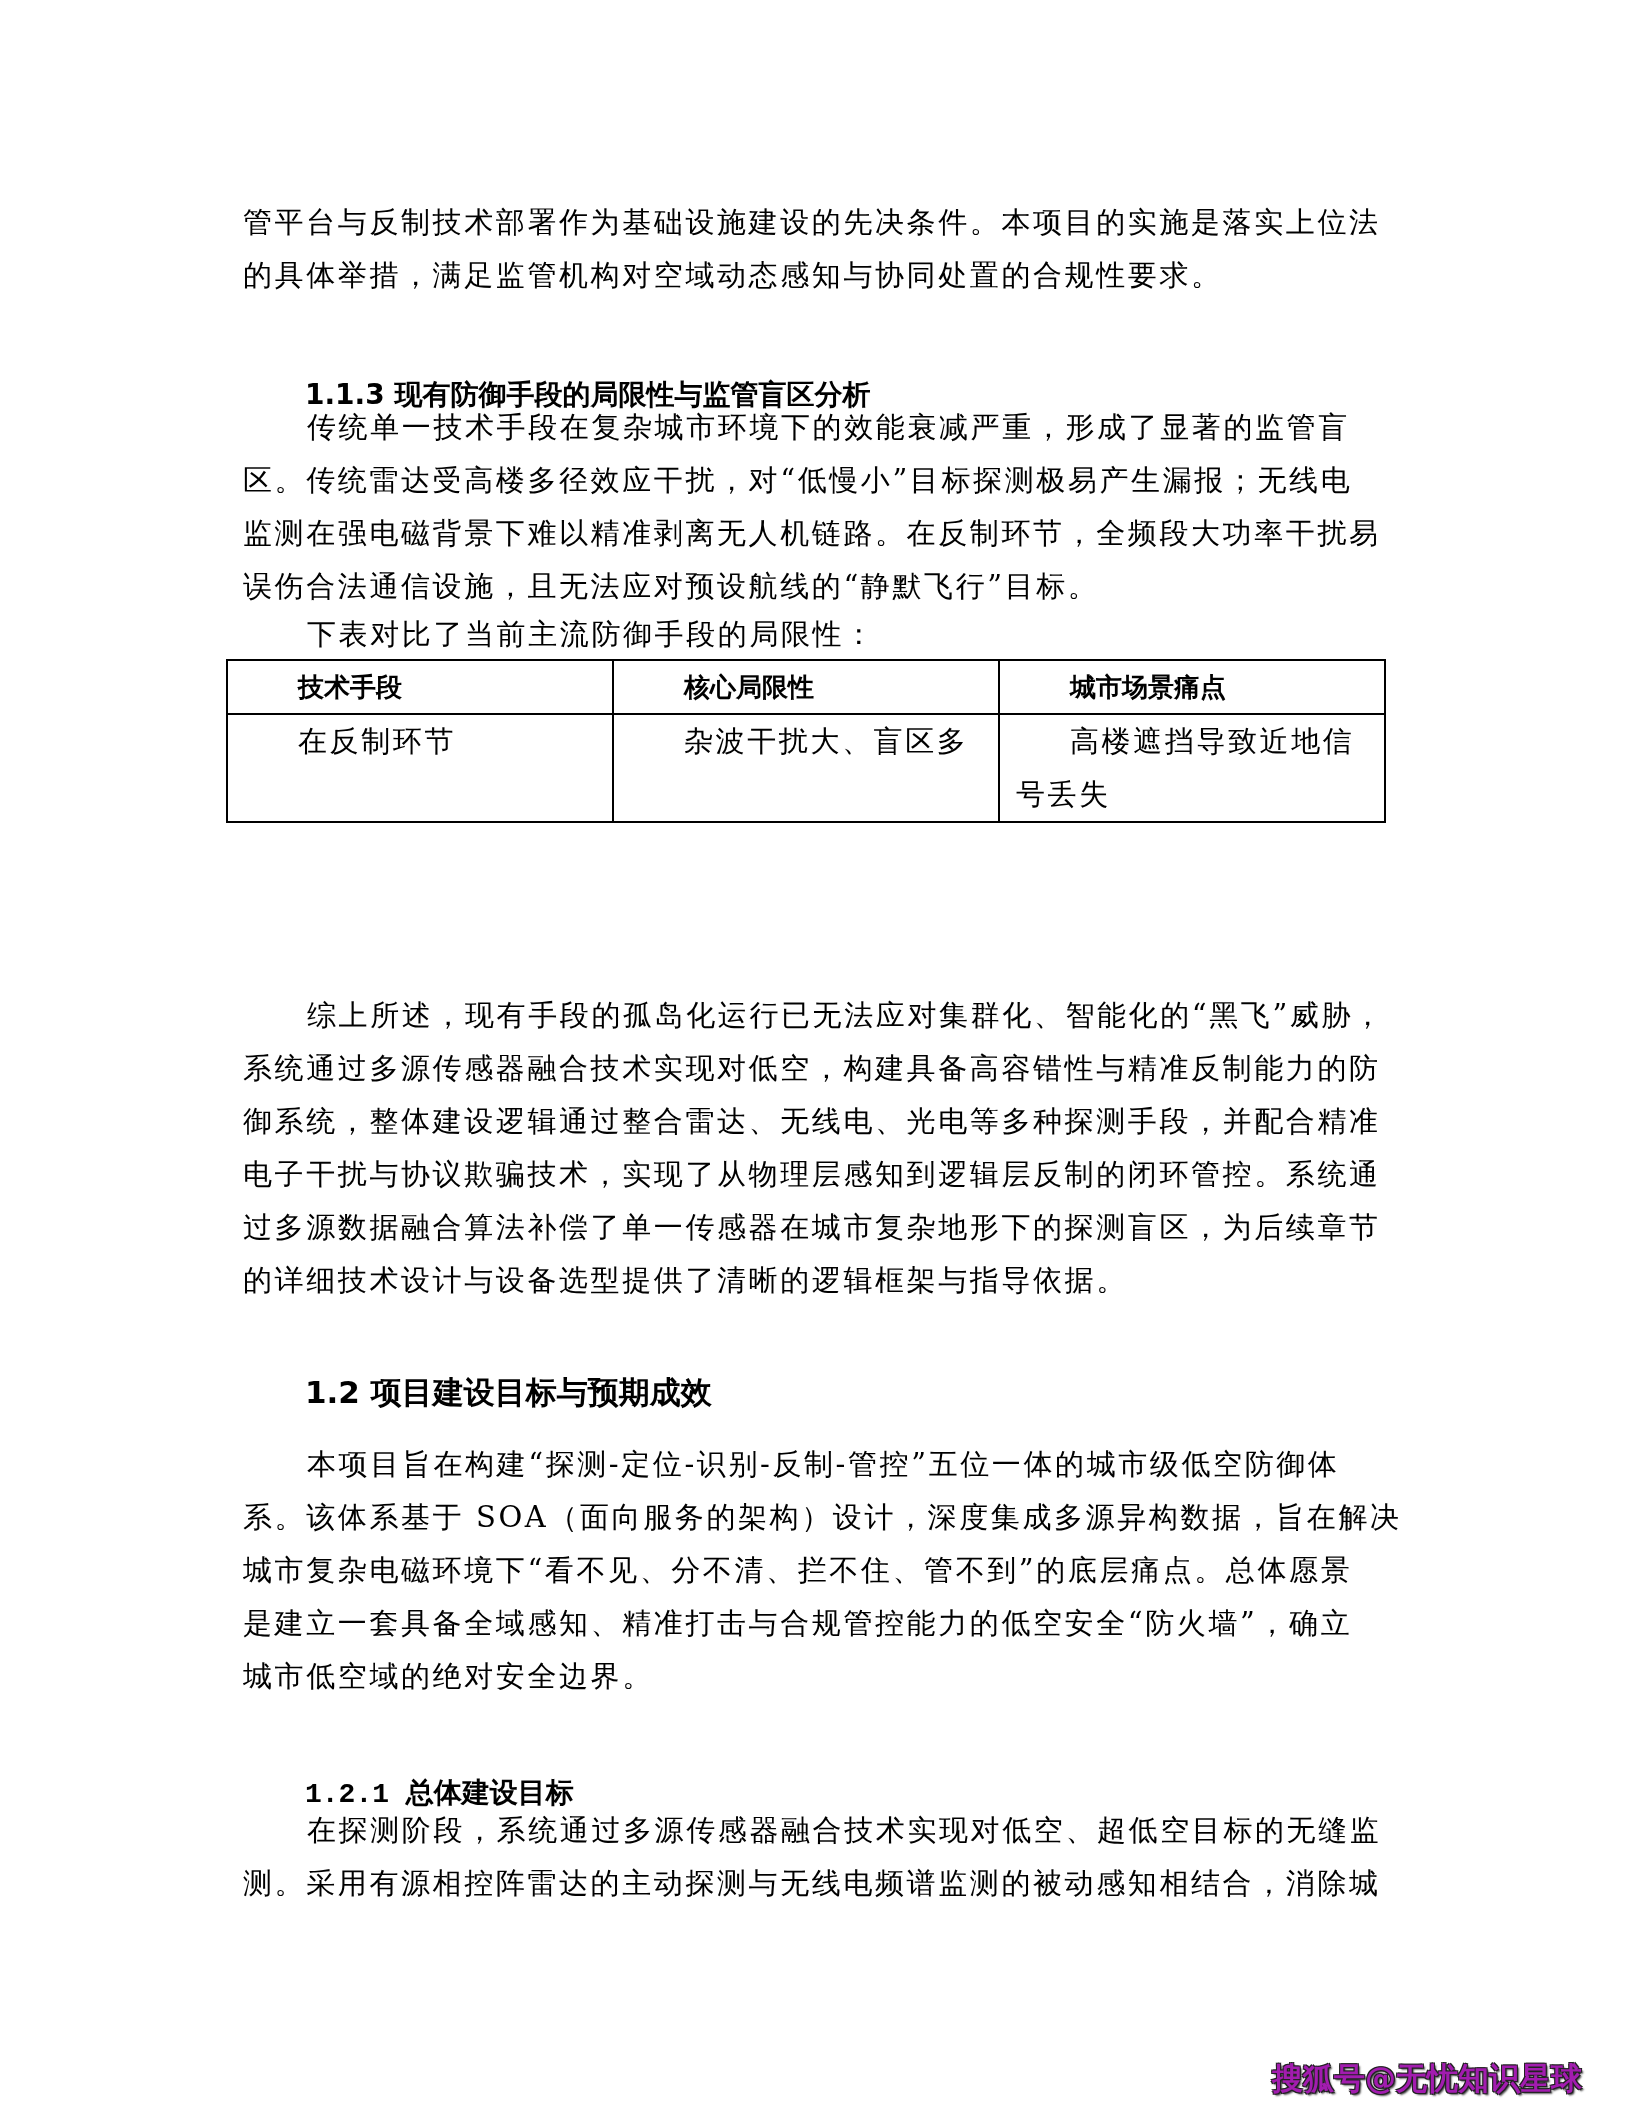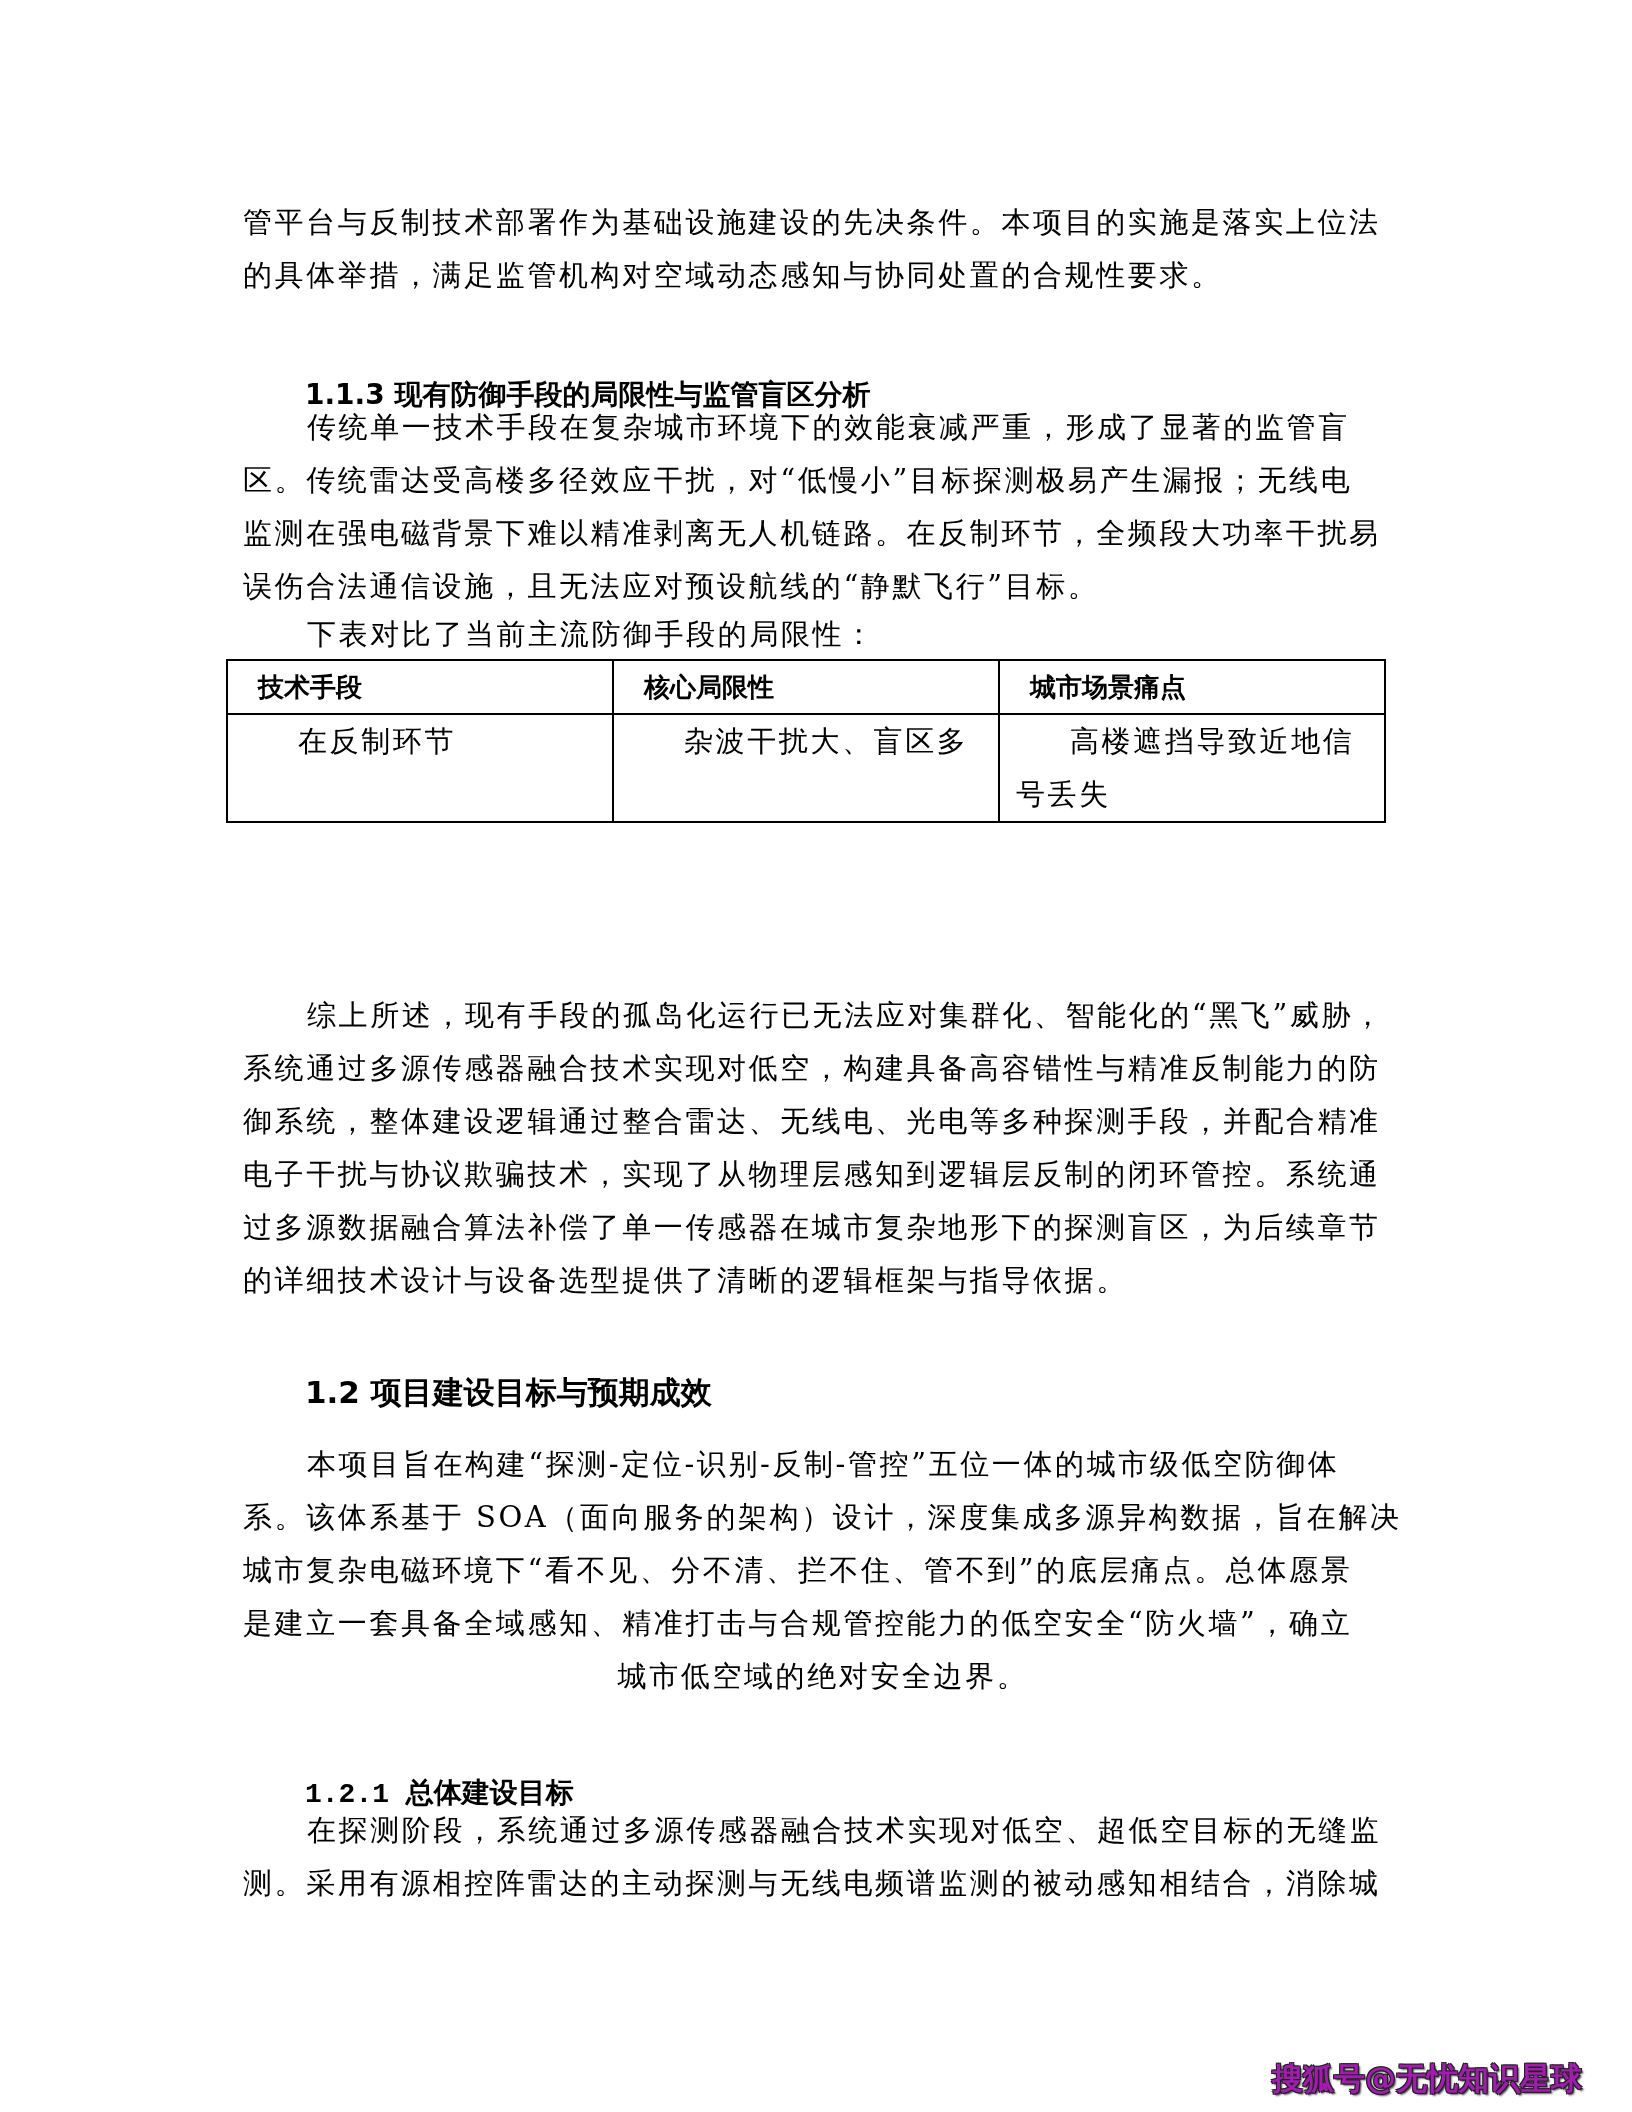--- a/index.html
+++ b/index.html
@@ -29,7 +29,7 @@
     height: 52px; font-family: "DejaVu Sans", "Liberation Sans", sans-serif;
     font-weight: bold; font-size: 26px; text-align: left; line-height: 52px;
   }
-  table.cmp th span { display: block; padding-left: 30px; }
+  table.cmp th span { display: block; padding-left: 70px; }
   table.cmp td { height: 106px; font-size: 29px; letter-spacing: 2.6px; line-height: 53px; }
   table.cmp td .cell { padding-left: 70px; padding-top: 0px; }
   table.cmp td .wrap { padding: 0 12px 0 16px; text-indent: 54px; }

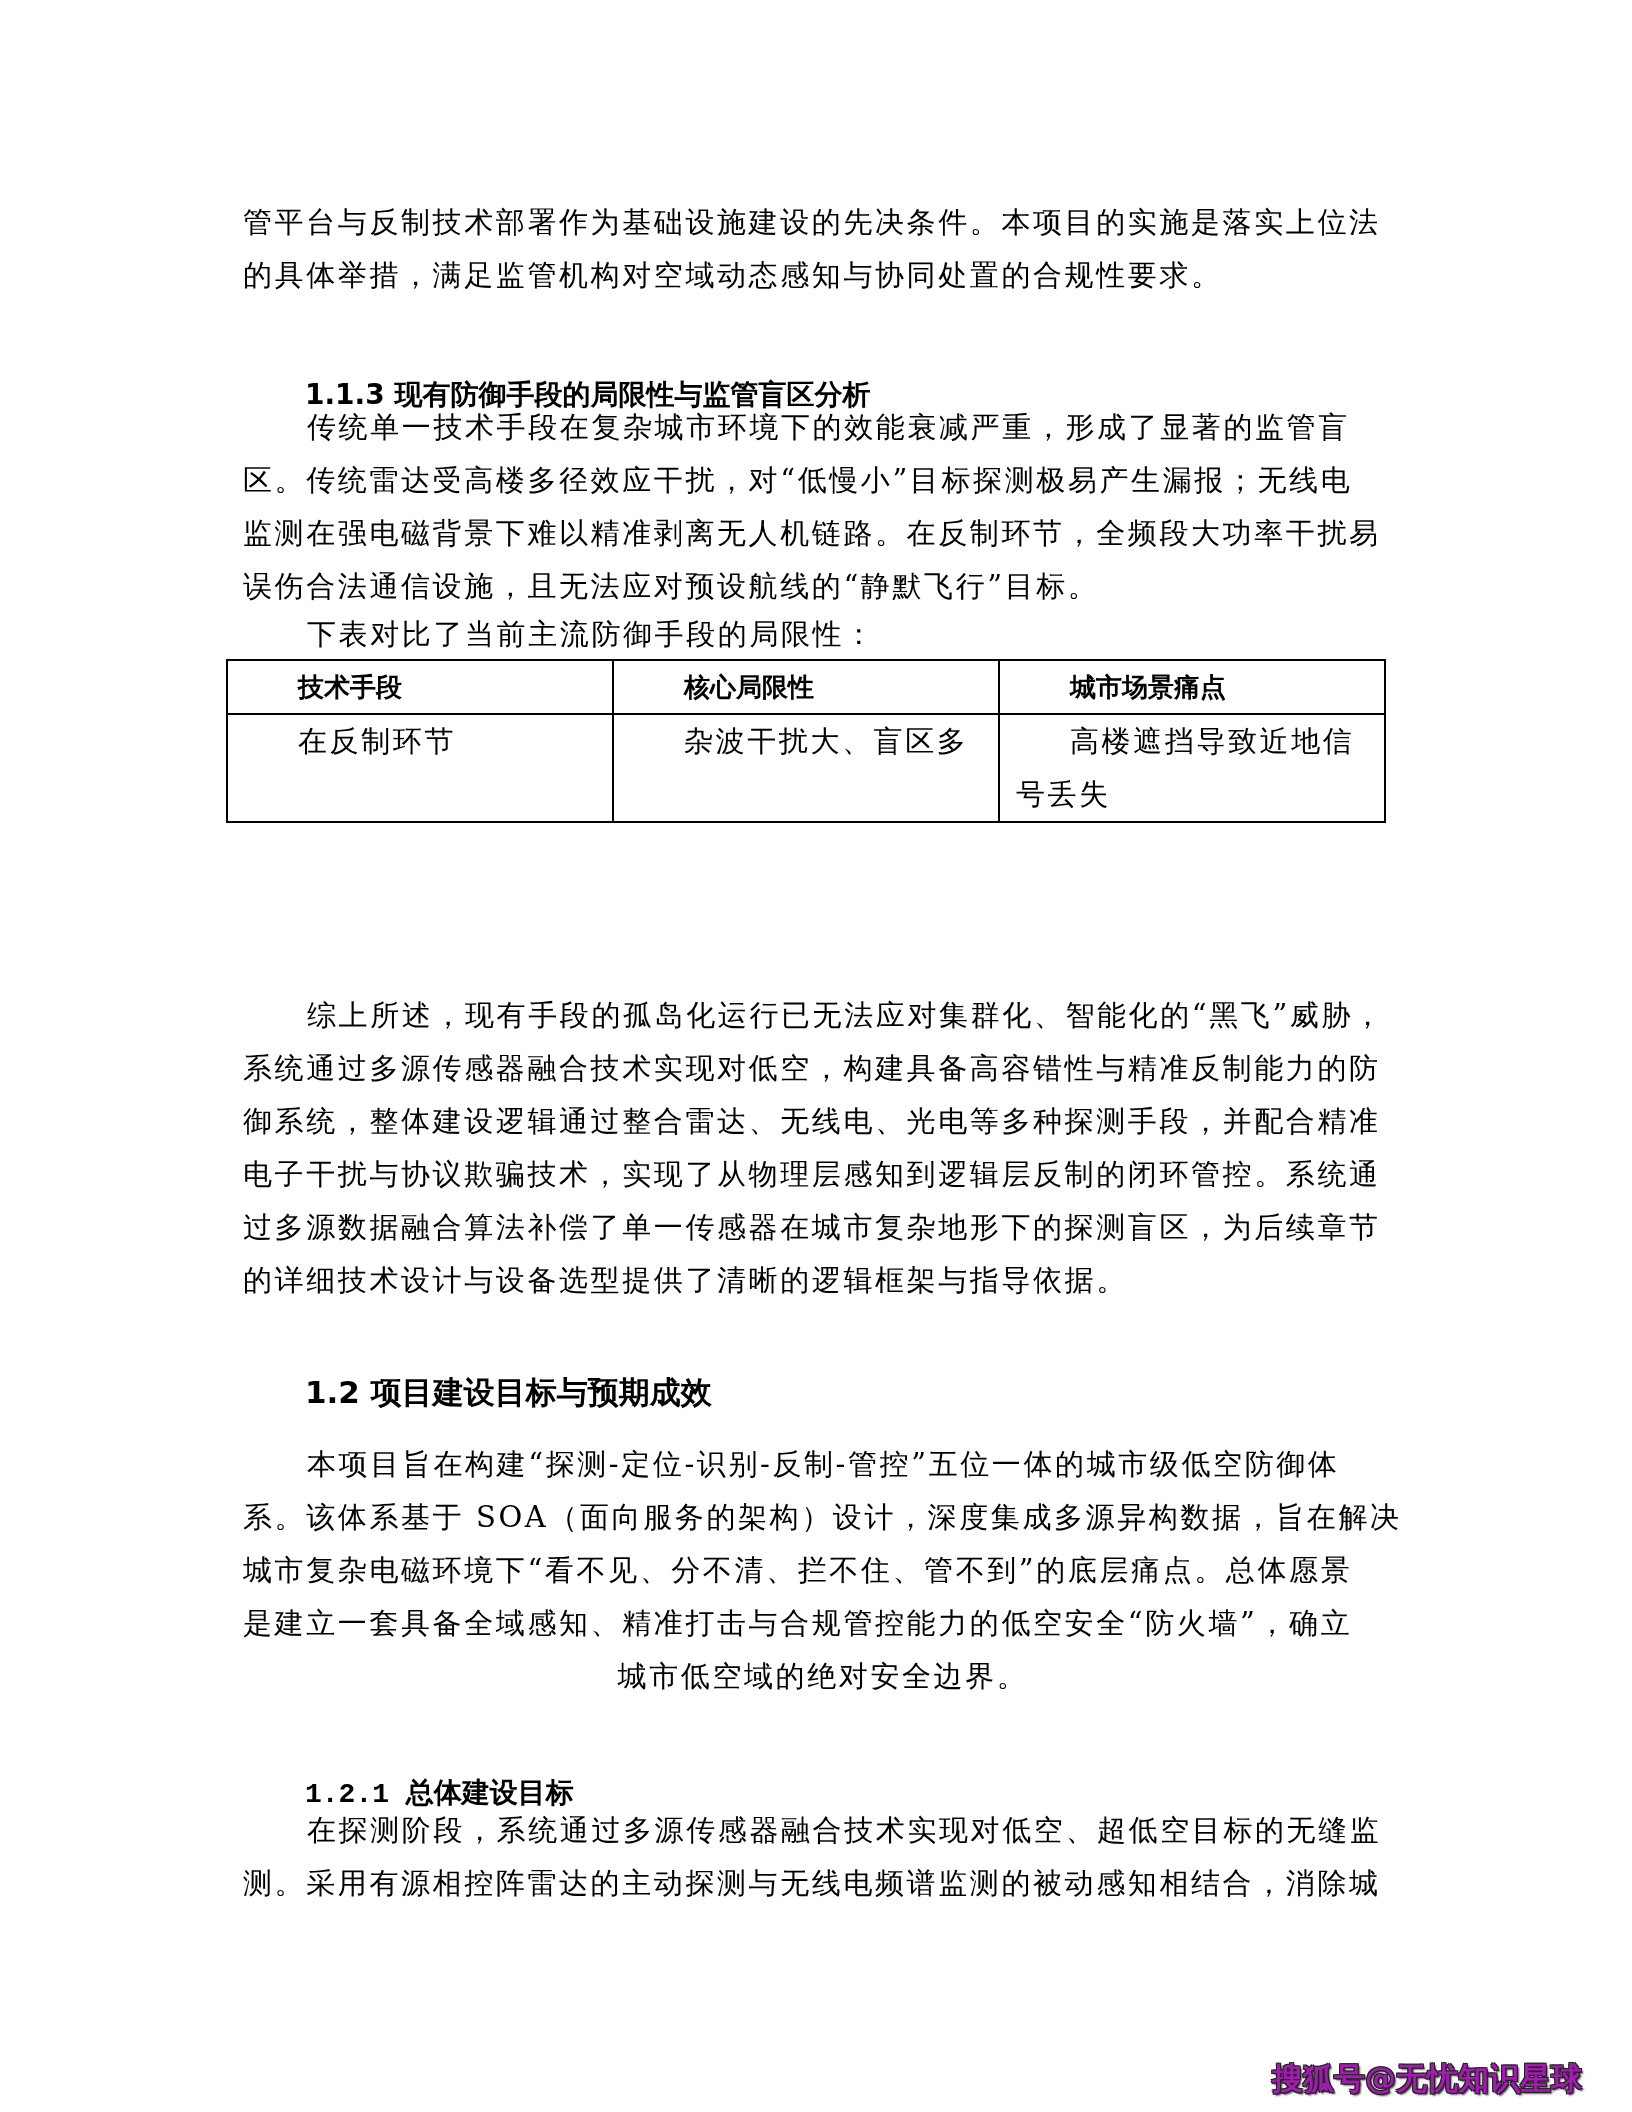--- a/index.html
+++ b/index.html
@@ -95,7 +95,7 @@
 <div class="line" style="top:1500px;">系。该体系基于 SOA（面向服务的架构）设计，深度集成多源异构数据，旨在解决</div>
 <div class="line" style="top:1553px;">城市复杂电磁环境下“看不见、分不清、拦不住、管不到”的底层痛点。总体愿景</div>
 <div class="line" style="top:1606px;">是建立一套具备全域感知、精准打击与合规管控能力的低空安全“防火墙”，确立</div>
-<div class="line" style="top:1659px;text-align:center;">城市低空域的绝对安全边界。</div>
+<div class="line" style="top:1659px;">城市低空域的绝对安全边界。</div>
 
 <div class="heading h3" style="top:1736px;font-family:Liberation Mono, monospace;">1.2.1 总体建设目标</div>
 

